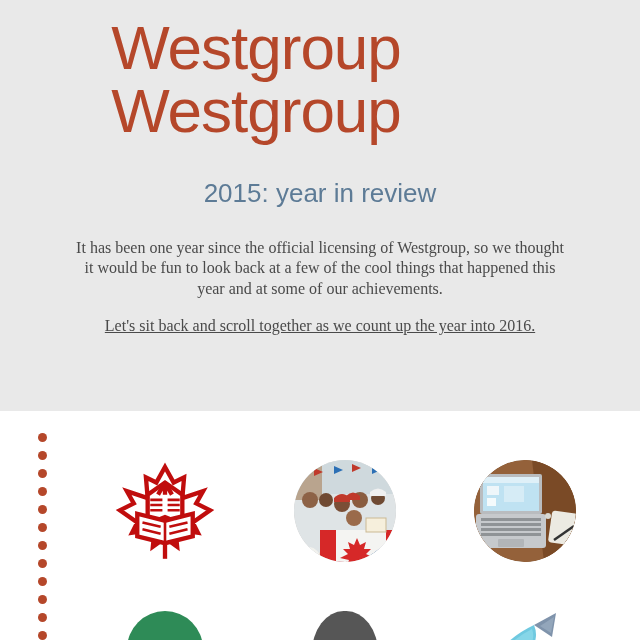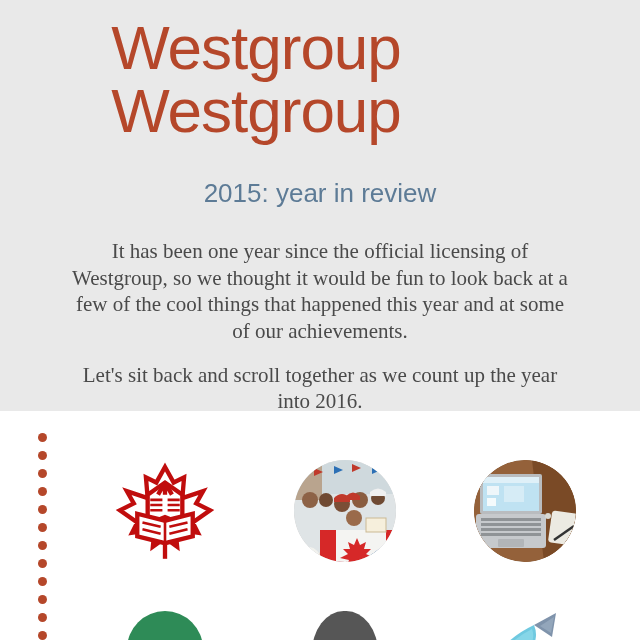--- a/index.html
+++ b/index.html
@@ -72,7 +72,7 @@
     width: 500px;
     text-align: center;
     font-family: "Liberation Serif", serif;
-    font-size: 21px;
+    font-size: 16px;
     line-height: 1.27;
     color: #4a4a4a;
   }

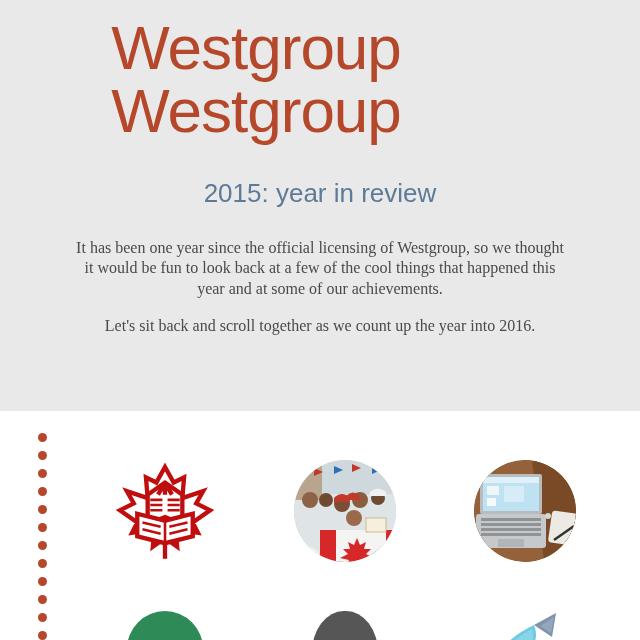--- a/index.html
+++ b/index.html
@@ -81,6 +81,7 @@
   }
   .hero-body p:last-child {
     margin-bottom: 0;
+    text-decoration: underline;
   }
 
   

